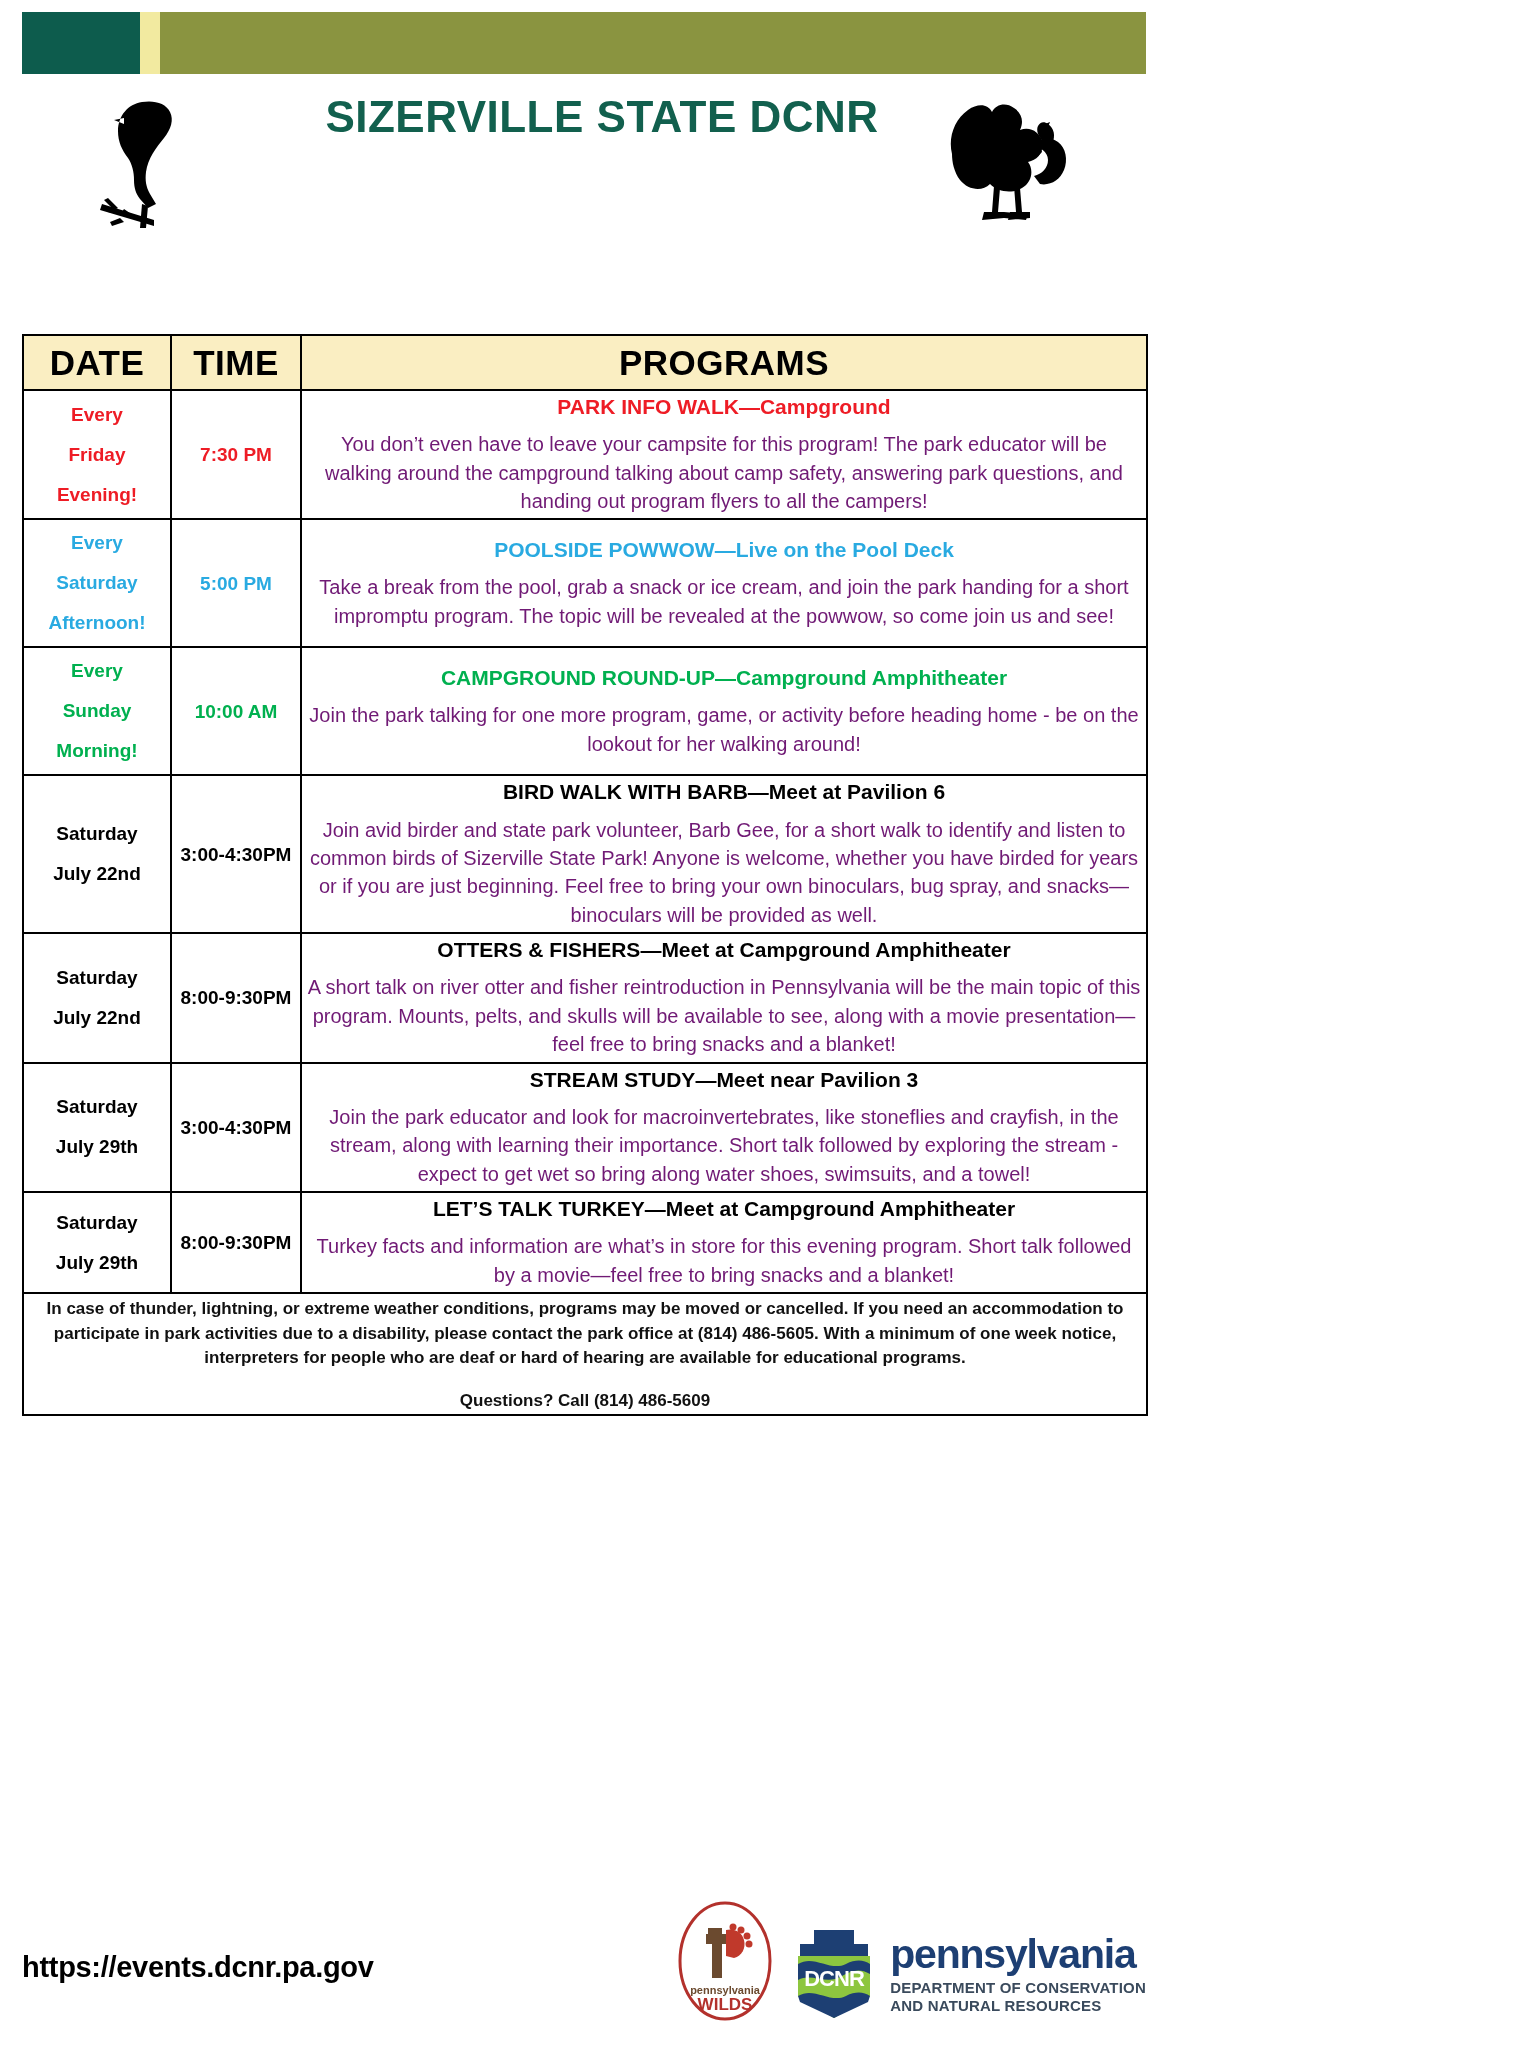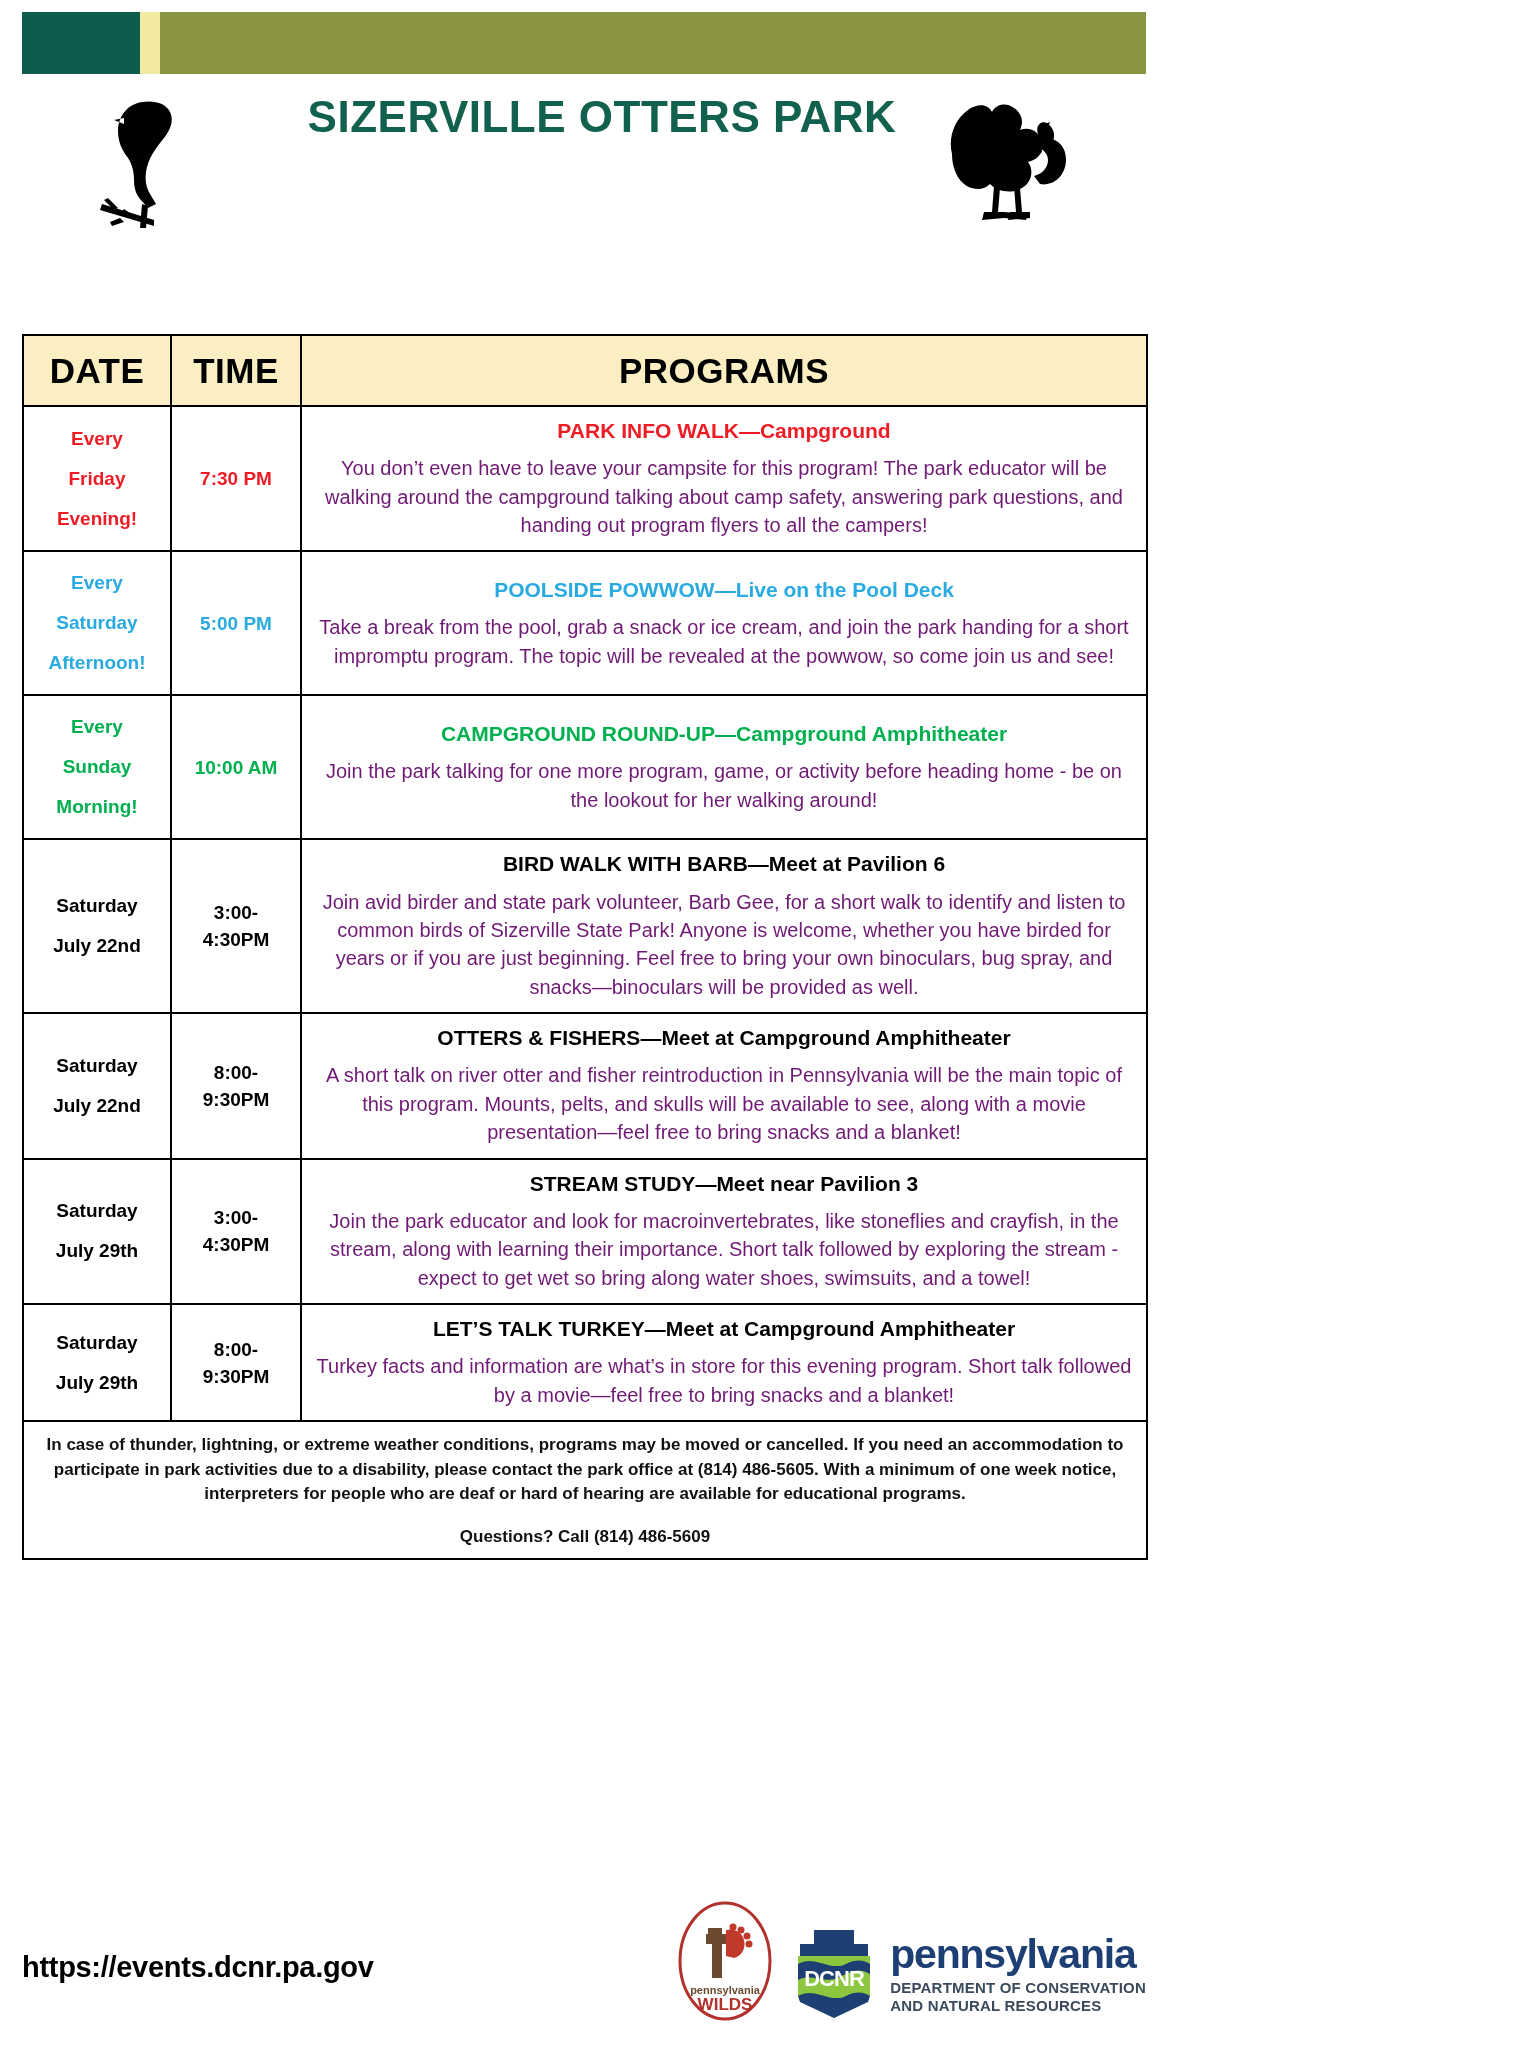--- a/index.html
+++ b/index.html
@@ -238,7 +238,7 @@
   </svg>
 
   <div class="header-titles">
-    <div class="title-main">SIZERVILLE OTTERS PARK</div>
+    <div class="title-main">SIZERVILLE STATE DCNR</div>
   </div>
 
   <svg class="turkey-art" viewBox="0 0 150 158">

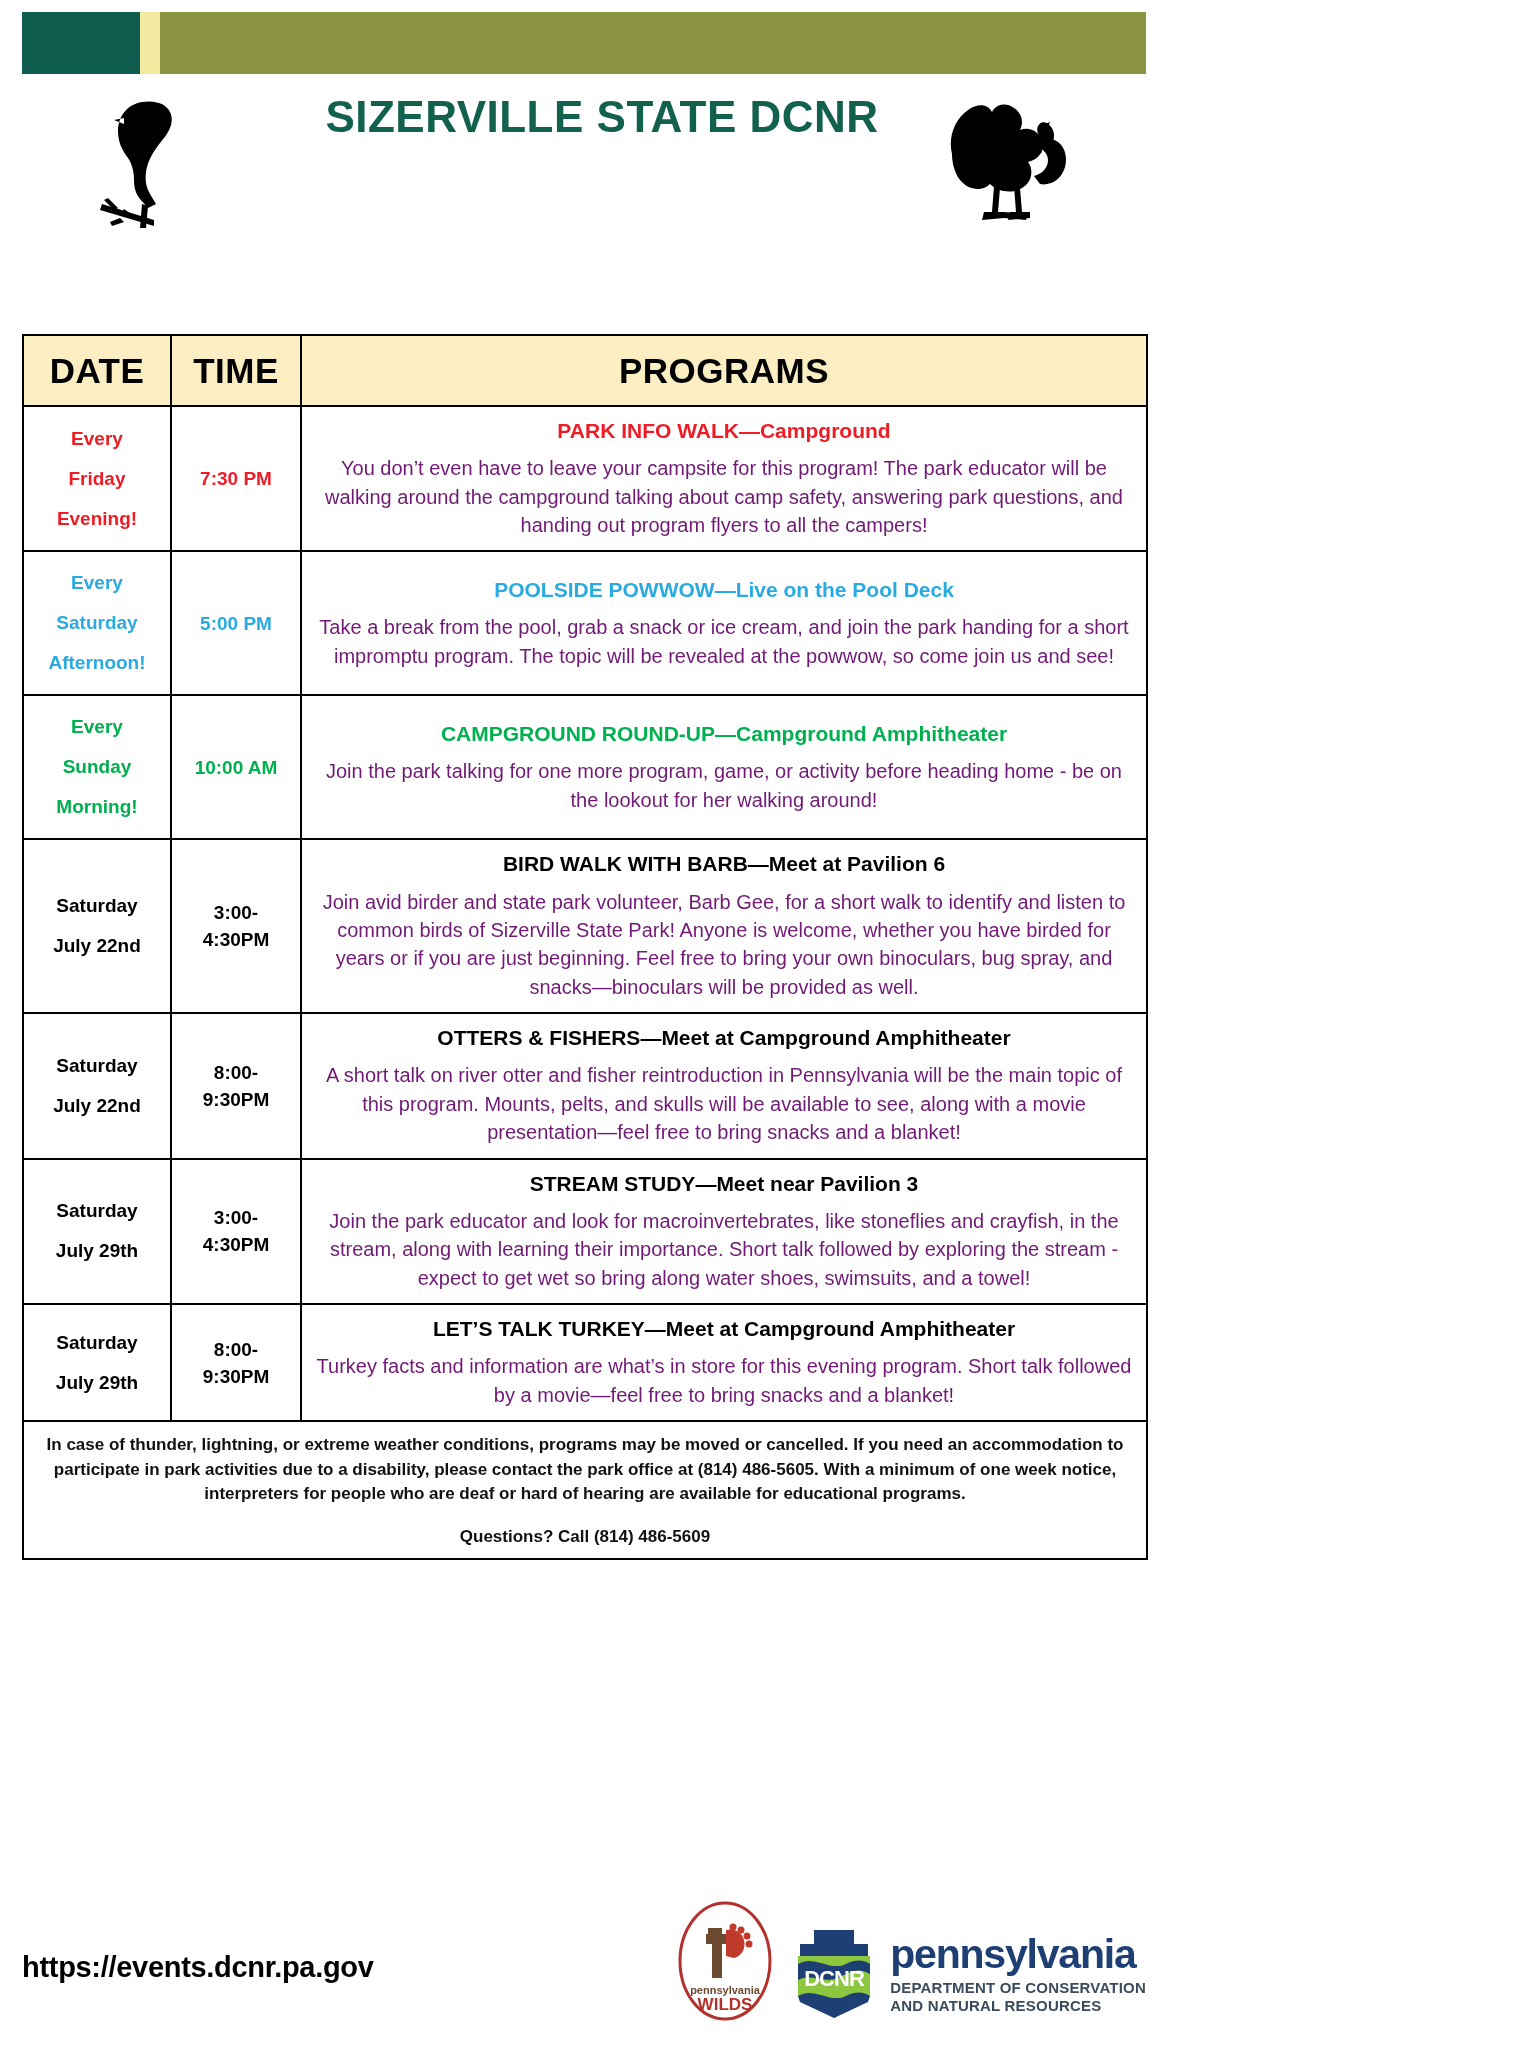--- a/index.html
+++ b/index.html
@@ -86,7 +86,7 @@
   .schedule td, .schedule th {
     border: 2.5px solid #000;
     vertical-align: middle;
-    padding: 11px;
+    padding: 3px;
     margin-left: 44px;
   }
   .col-date { width: 148px; }

